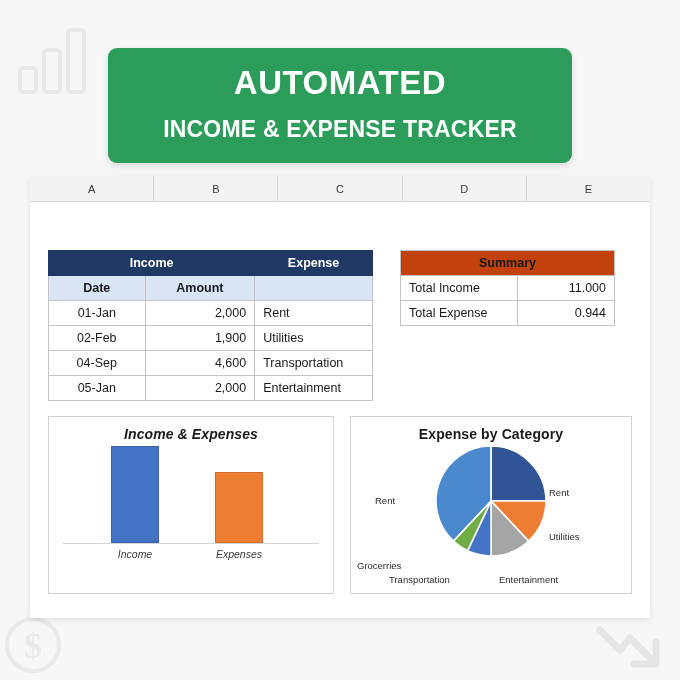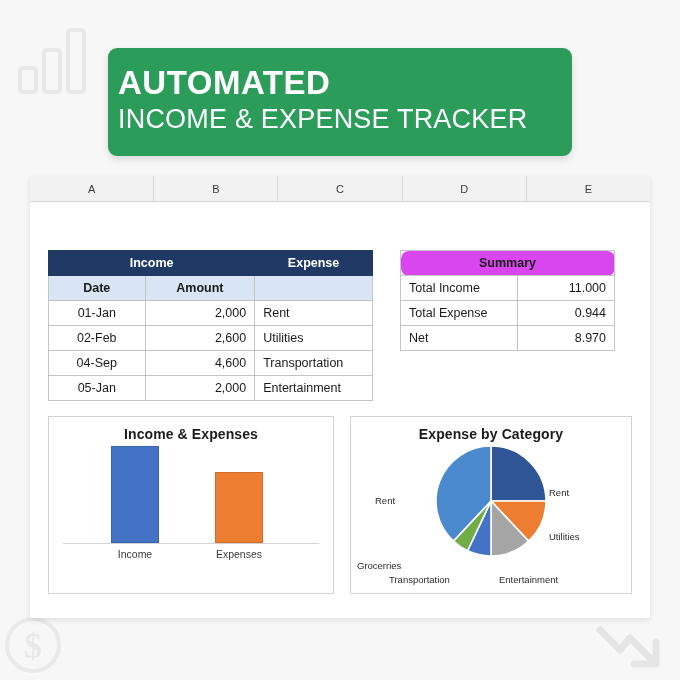--- a/index.html
+++ b/index.html
@@ -35,7 +35,7 @@
     background: #2B9C59;
     border-radius: 9px;
     padding: 18px 10px 20px 10px;
-    text-align: left;
+    text-align: center;
     box-shadow: 0 3px 7px rgba(0,0,0,0.13);
   }
   .banner-line1 {

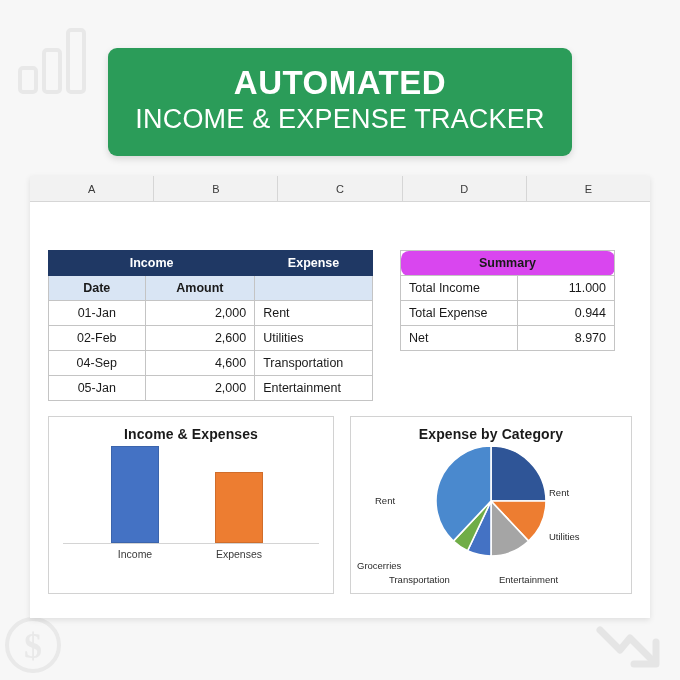--- a/index.html
+++ b/index.html
@@ -47,11 +47,11 @@
   }
   .banner-line2 {
     color: #ffffff;
-    font-size: 27px;
-    font-weight: normal;
+    font-size: 23px;
+    font-weight: bold;
     letter-spacing: 0.2px;
     line-height: 1.18;
-    margin-top: 3px;
+    margin-top: 15px;
   }
 
   

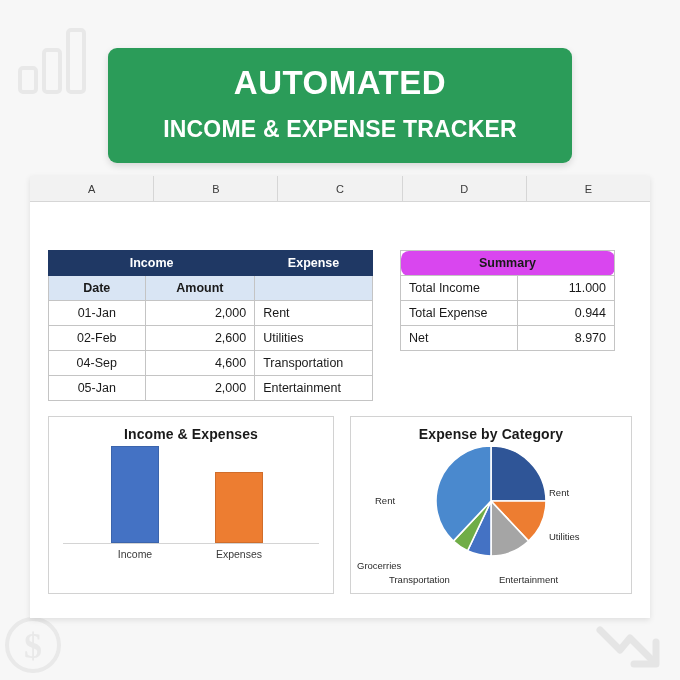--- a/index.html
+++ b/index.html
@@ -304,7 +304,7 @@
     <table class="summary">
       <tbody>
         <tr>
-          <td class="sm-title" colspan="2" style="background: #d946ef; border-radius: 8px;">Summary</td>
+          <td class="sm-title" colspan="2" style="background: #c2410c;">Summary</td>
         </tr>
         <tr>
           <td class="sm-label">Total Income</td>

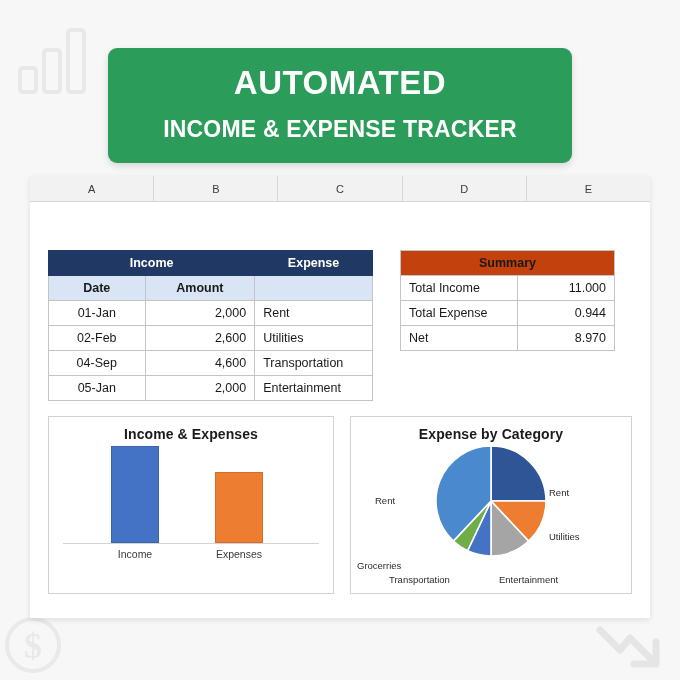--- a/index.html
+++ b/index.html
@@ -285,7 +285,7 @@
         </tr>
         <tr>
           <td class="c-date">02-Feb</td>
-          <td class="c-amt">2,600</td>
+          <td class="c-amt">1,900</td>
           <td class="c-cat">Utilities</td>
         </tr>
         <tr>

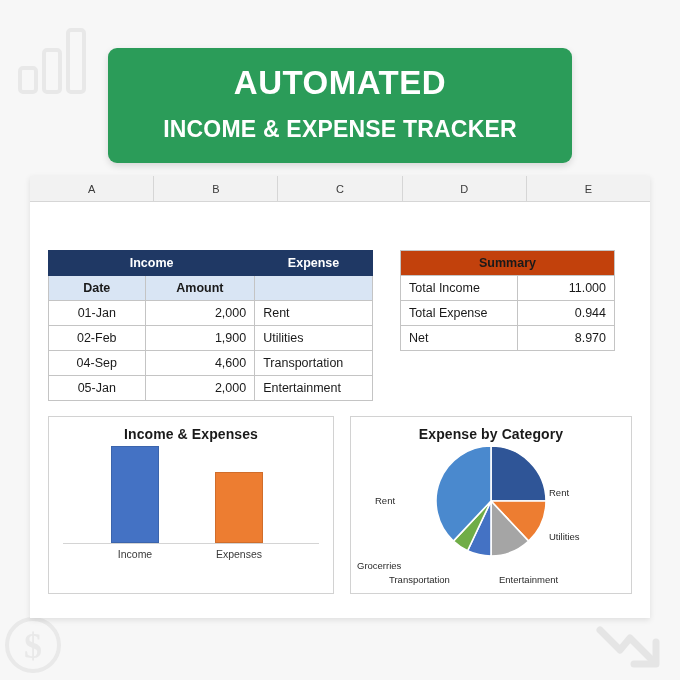--- a/index.html
+++ b/index.html
@@ -313,10 +313,6 @@
         <tr>
           <td class="sm-label">Total Expense</td>
           <td class="sm-value">0.944</td>
-        </tr>
-        <tr>
-          <td class="sm-label">Net</td>
-          <td class="sm-value">8.970</td>
         </tr>
       </tbody>
     </table>

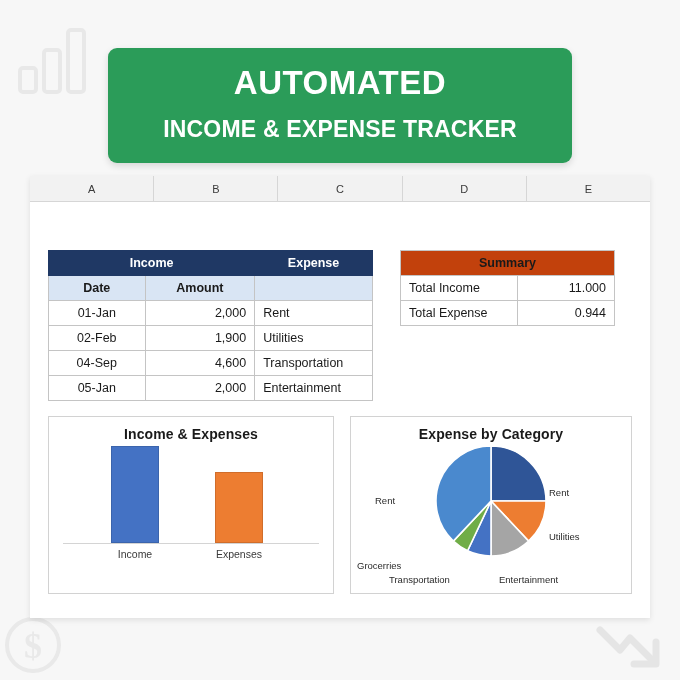--- a/index.html
+++ b/index.html
@@ -160,7 +160,7 @@
     border: 1px solid #d2d2d2;
     position: relative;
   }
-  .panel-bar { width: 288px; height: 178px; }
+  .panel-bar { width: 288px; height: 178px; font-style: italic; }
   .panel-pie { width: 282px; height: 178px; }
   .panel-title {
     text-align: center;

